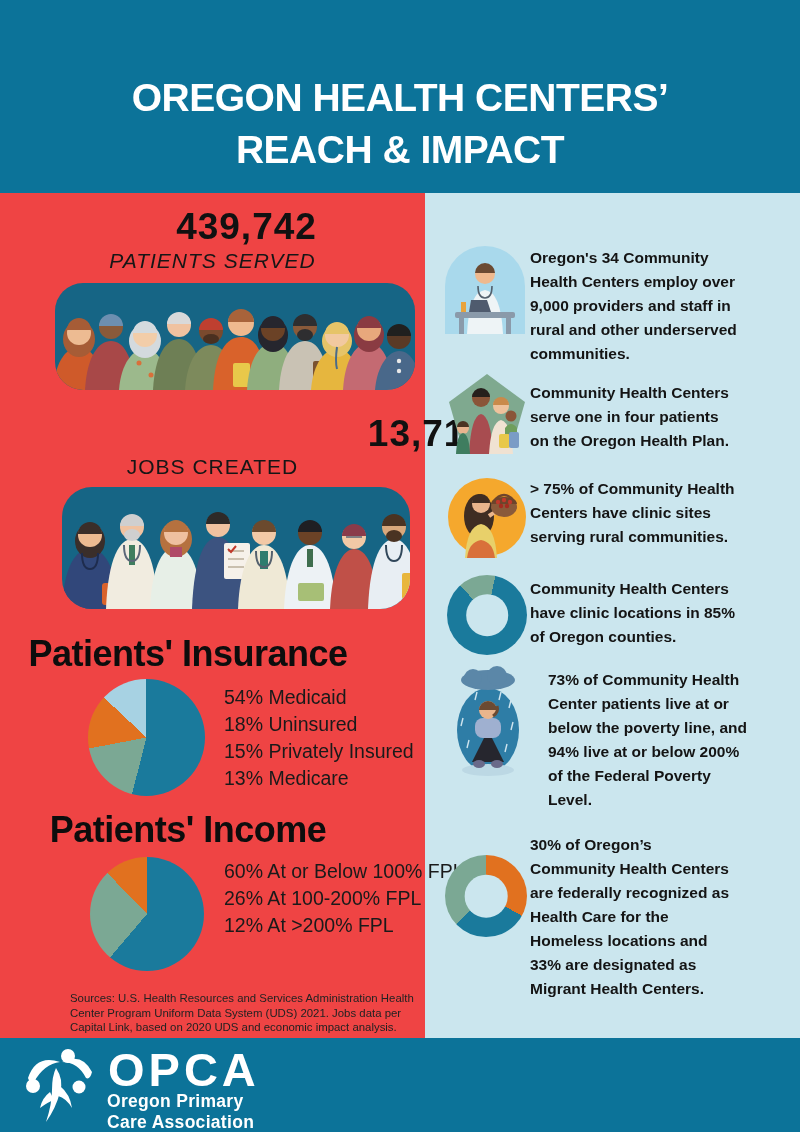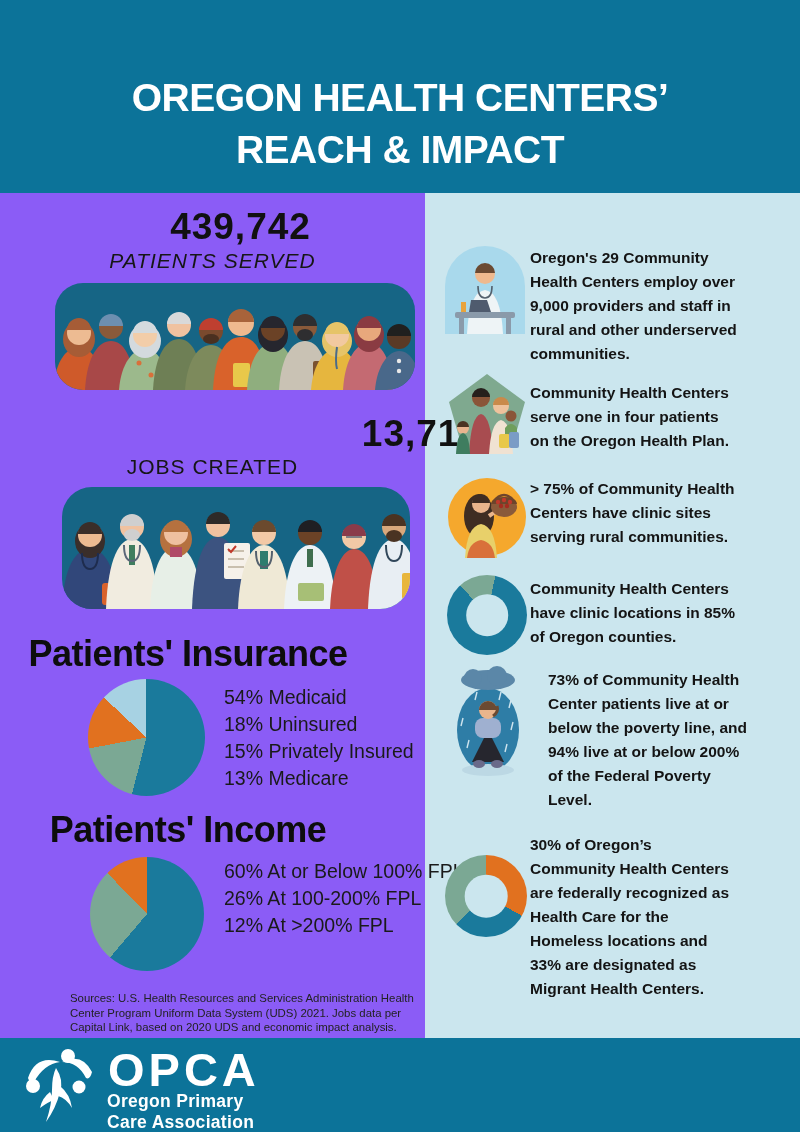--- a/index.html
+++ b/index.html
@@ -3,7 +3,7 @@
 <meta charset="utf-8">
 <style>
   html,body{margin:0;padding:0;background:#e8e8e8;}
-  .page{position:relative;width:800px;height:1132px;background:#8b5cf6;overflow:hidden;
+  .page{position:relative;width:800px;height:1132px;background:#ef4444;overflow:hidden;
         font-family:"Liberation Sans",sans-serif;color:#1c1c1c;}
   
   .band{position:absolute;left:0;width:800px;background:#0c7399;}

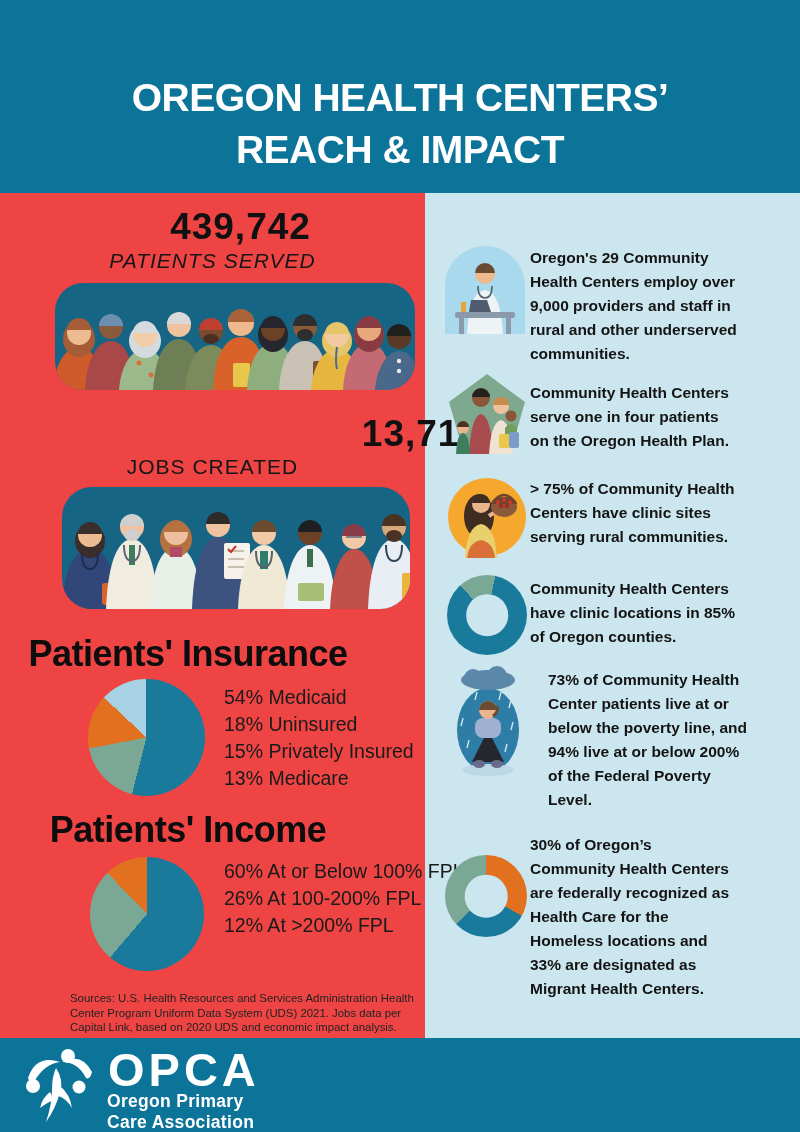--- a/index.html
+++ b/index.html
@@ -14,7 +14,7 @@
   
   .right-col{position:absolute;left:425px;top:193px;width:375px;height:845px;background:#cbe6ee;}
   
-  .stat-value{position:absolute;left:0;width:481px;text-align:center;font-weight:bold;
+  .stat-value{position:absolute;left:6px;width:481px;text-align:center;font-weight:bold;
               font-size:37px;letter-spacing:1px;color:#111;}
   .stat-label{position:absolute;left:0;width:425px;text-align:center;font-size:21px;
               letter-spacing:1px;color:#161616;}

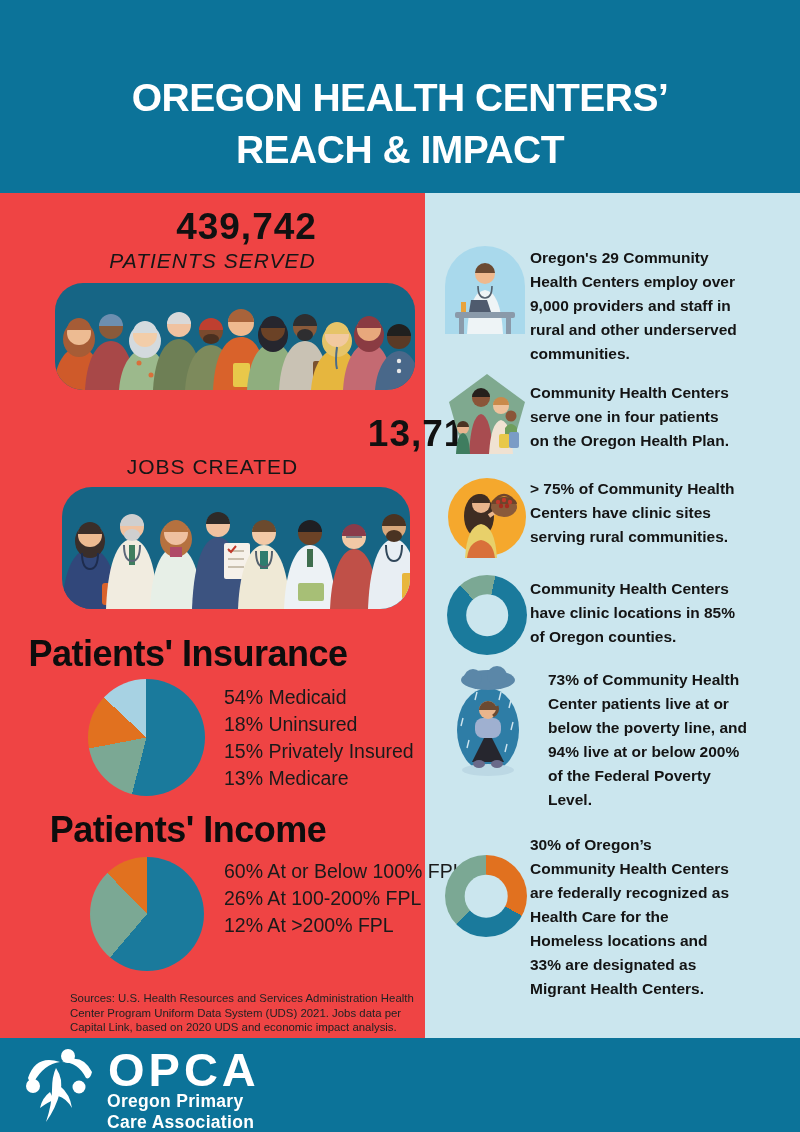--- a/index.html
+++ b/index.html
@@ -241,7 +241,7 @@
     <rect x="61" y="76" width="5" height="16" fill="#8a9aaa"></rect>
     <rect x="16" y="60" width="5" height="10" fill="#e8a33c"></rect>
   </svg>
-  <div class="rc-text" style="left:530px;top:246px;">Oregon's 29 Community
+  <div class="rc-text" style="left:530px;top:246px;">Oregon's 34 Community
 Health Centers employ over
 9,000 providers and staff in
 rural and other underserved

